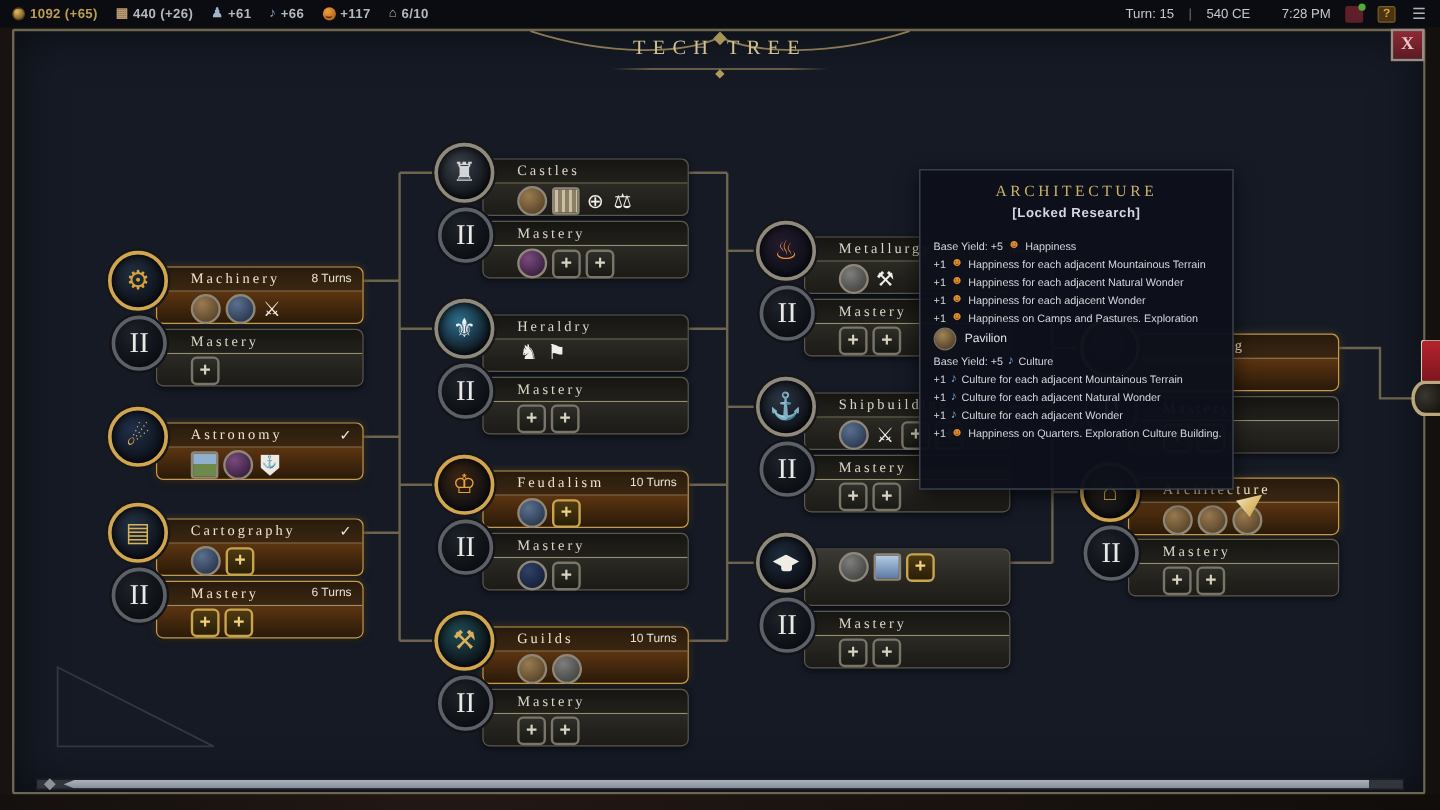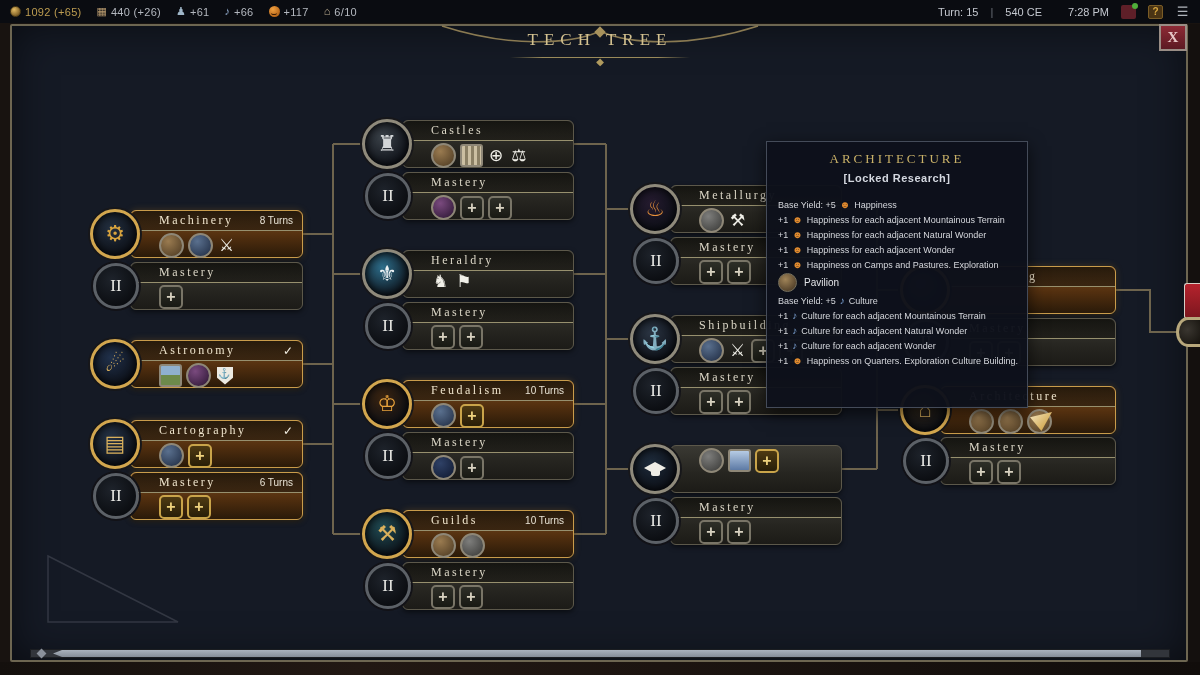--- a/index.html
+++ b/index.html
@@ -9,7 +9,7 @@
   
   .topbar { position:absolute; left:0; top:0; width:1200px; height:23px; background:#0a0c11;
     display:flex; align-items:center; padding:0 10px; gap:15px; font-size:11px; color:#b4b8bf; z-index:9; }
-  .res { display:flex; align-items:center; gap:4px; }
+  .res { display:flex; align-items:center; gap:4px;font-weight:bold; }
   .res .val { letter-spacing:.3px; }
   .res-gold .val { color:#bd9d51; }
   .ric { display:inline-flex; align-items:center; justify-content:center; }

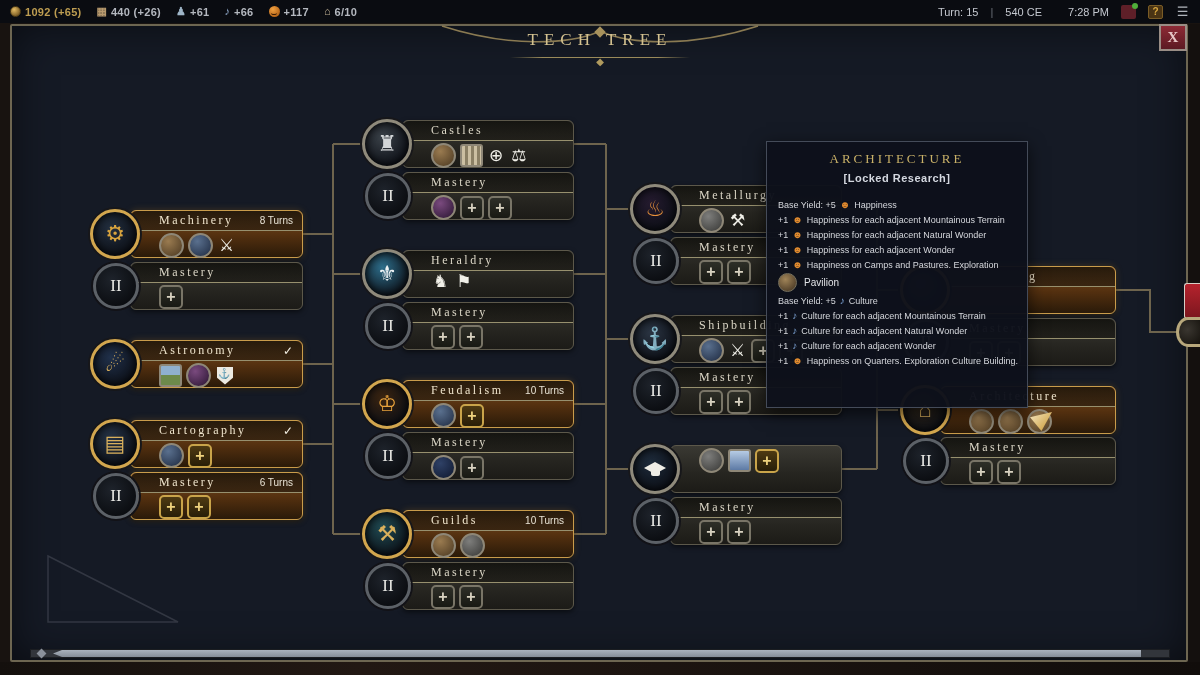--- a/index.html
+++ b/index.html
@@ -48,7 +48,7 @@
     display:flex; align-items:center; justify-content:center; z-index:2; }
   .ncircle span { font-size:22px; line-height:1; }
   .tech.amber .ncircle { border-color:#d2a64e; }
-  .nbar { position:absolute; left:40px; top:0; height:48px; border-radius:6px; border:1px solid #5c584a;
+  .nbar { position:absolute; left:40px; top:12px; height:48px; border-radius:6px; border:1px solid #5c584a;
     background:linear-gradient(180deg,#3a3933,#262520 60%,#1c1b17); box-shadow:0 2px 5px rgba(0,0,0,.55); }
   .tech.amber .nbar { background:linear-gradient(180deg,#7e4d1e,#522f0f 55%,#2a1a09); border:1px solid #c99c4b;
     box-shadow:0 0 7px rgba(190,140,50,.28), 0 2px 5px rgba(0,0,0,.55);text-align:center; }

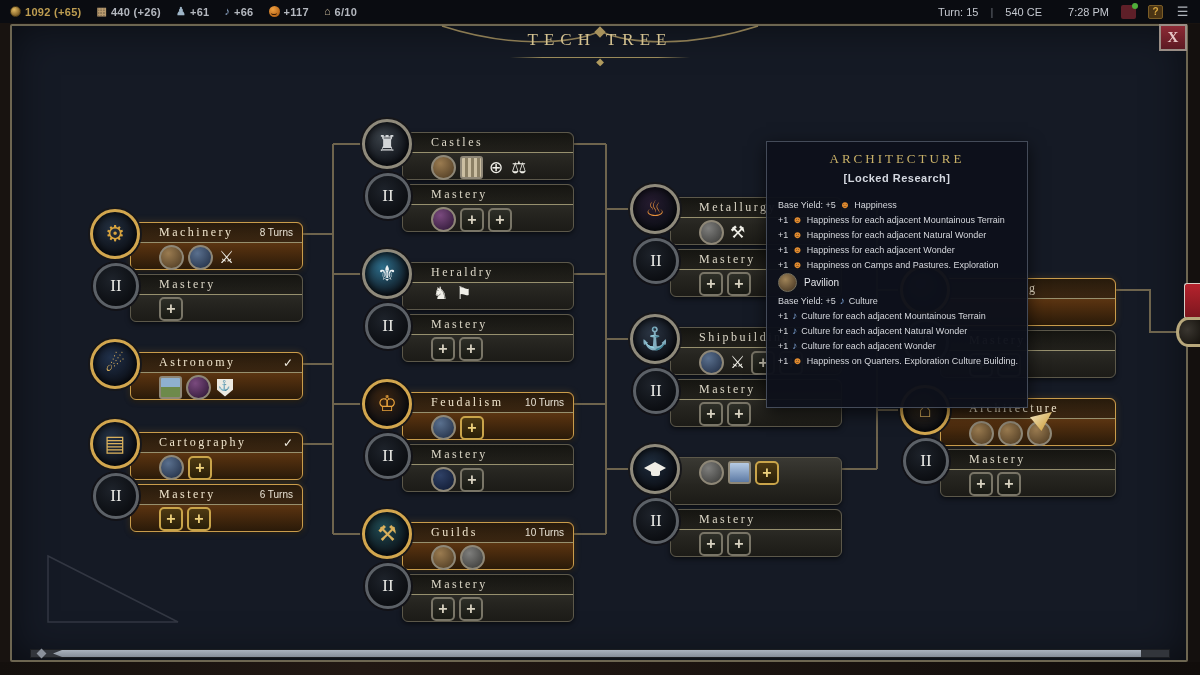--- a/index.html
+++ b/index.html
@@ -62,7 +62,7 @@
   .nicons { display:flex; align-items:center; gap:4px; padding:2px 0 0 28px; }
   .mcircle { position:absolute; left:3px; top:1px; width:46px; height:46px; border-radius:50%; border:3px solid #5c6167;
     background:radial-gradient(circle at 40% 35%,#1e232b,#0a0c10 78%); display:flex; align-items:center; justify-content:center;
-    z-index:2; font-family:"Liberation Serif",serif; font-size:17px; color:#e9e9e5; box-shadow:0 0 0 2px #121217; }
+    z-index:2; font-family:"Liberation Serif",serif; font-size:24px; color:#e9e9e5; box-shadow:0 0 0 2px #121217; }
 
   .plus { width:24px; height:24px; border-radius:5px; background:linear-gradient(180deg,#2e2f28,#181913);
     border:2px solid #797567; color:#d8d2c0; font-size:16px; font-weight:bold; display:flex; align-items:center; justify-content:center; line-height:1; }

